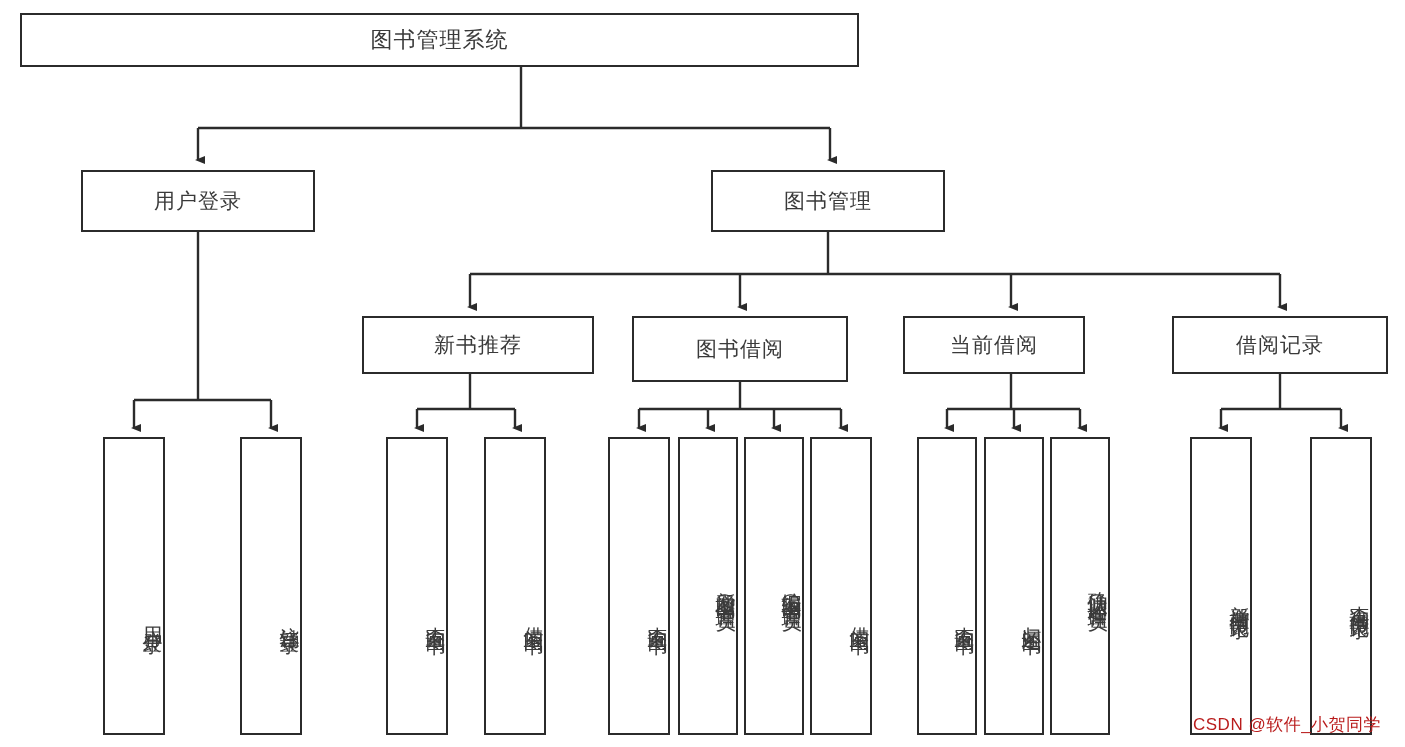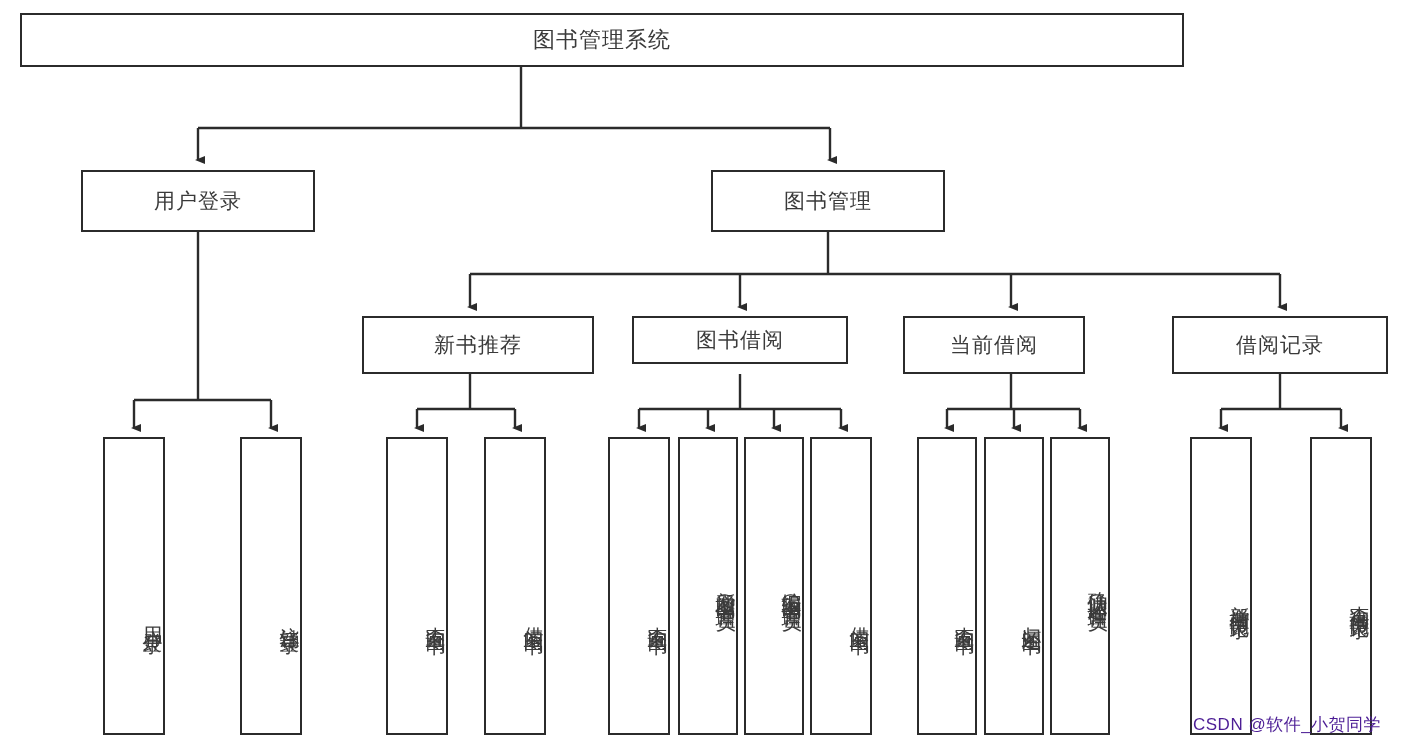--- a/index.html
+++ b/index.html
@@ -125,7 +125,7 @@
     </g>
   </svg>
 
-  <div class="node horiz root" style="left:20px; top:13px; width:1164px; height:54px;">
+  <div class="node horiz root" style="left:20px; top:13px; width:839px; height:54px;">
     <span>图书管理系统</span>
   </div>
 

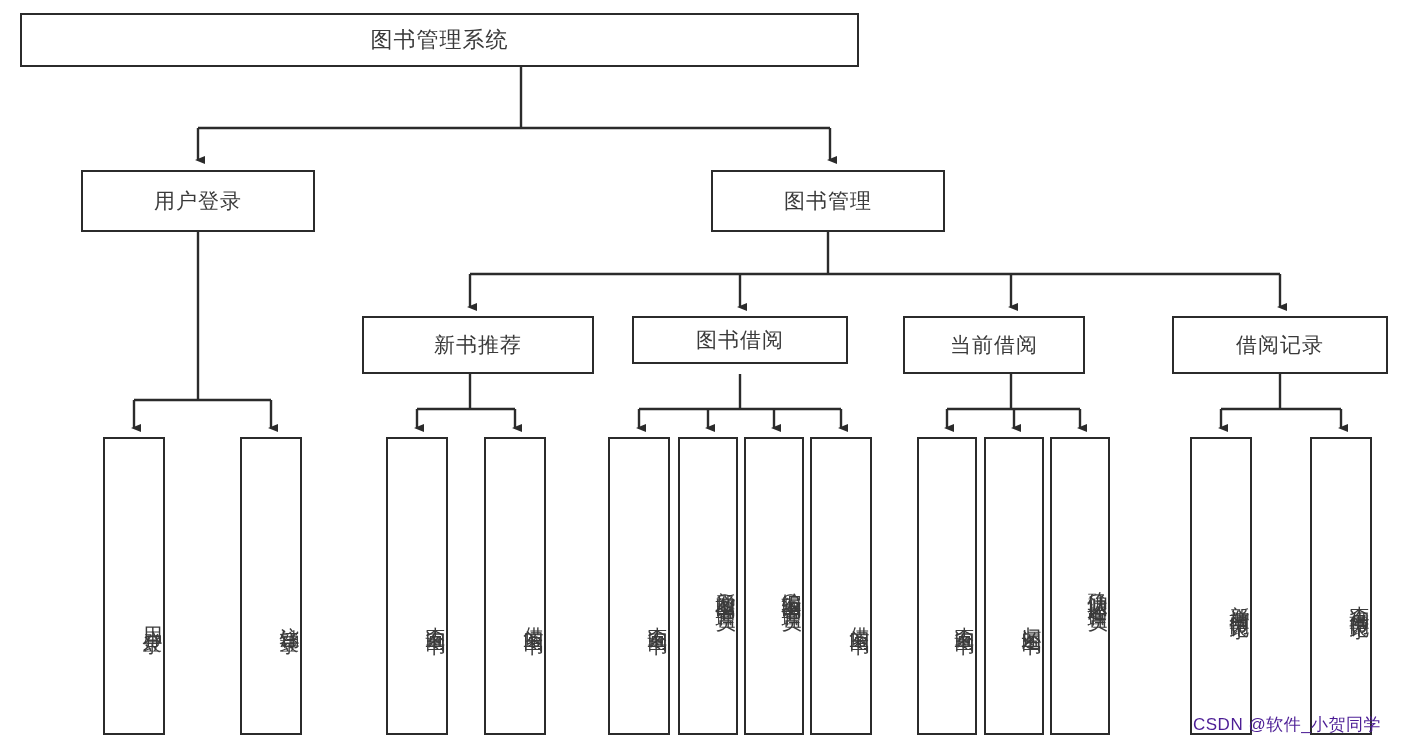--- a/index.html
+++ b/index.html
@@ -139,7 +139,7 @@
   <div class="node horiz" style="left:362px; top:316px; width:232px; height:58px;">
     <span>新书推荐</span>
   </div>
-  <div class="node horiz" style="left:632px; top:316px; width:216px; height:48px;">
+  <div class="node horiz" style="left:632px; top:316px; width:216px; height:66px;">
     <span>图书借阅</span>
   </div>
   <div class="node horiz" style="left:903px; top:316px; width:182px; height:58px;">

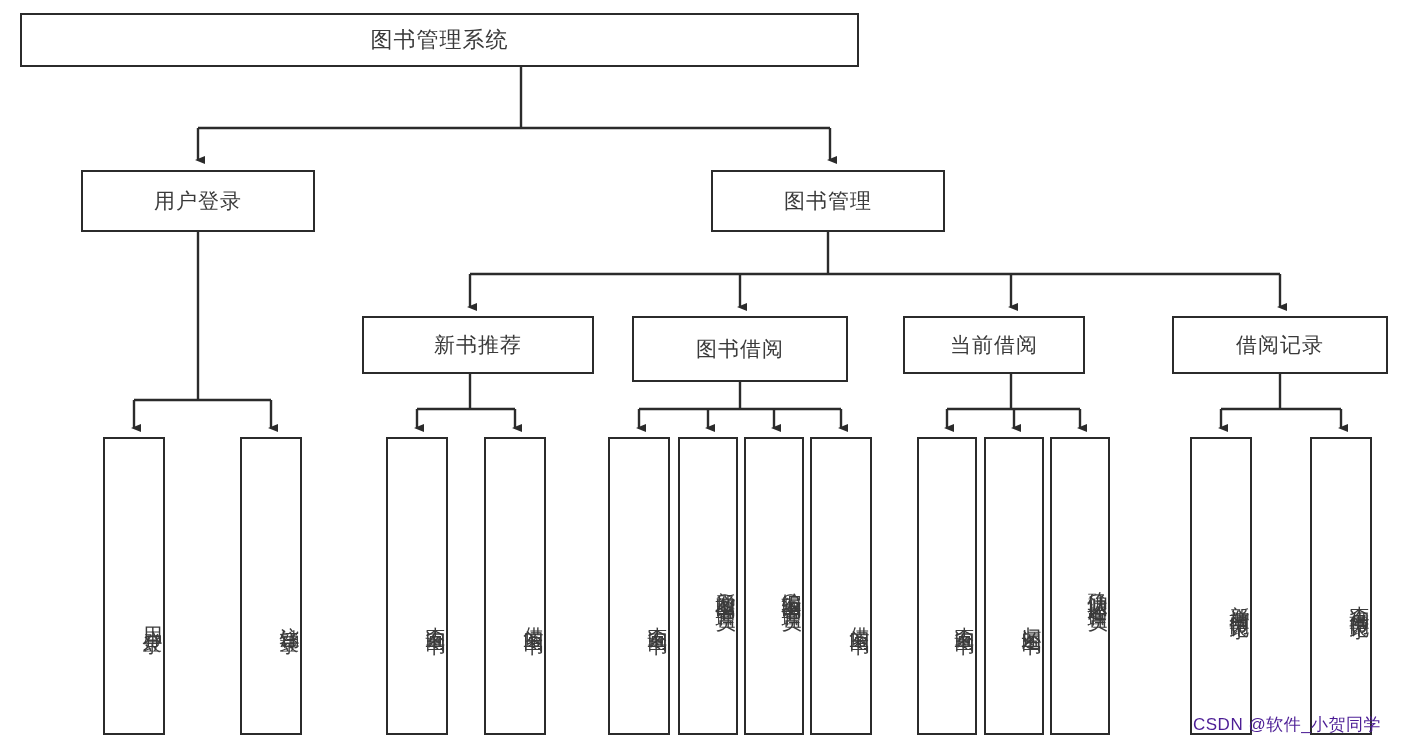--- a/index.html
+++ b/index.html
@@ -63,7 +63,7 @@
     left: 1193px;
     top: 713px;
     font-size: 17px;
-    color: #4c1d95;
+    color: #b91c1c;
     letter-spacing: 0.5px;
     white-space: nowrap;
     z-index: 3;

